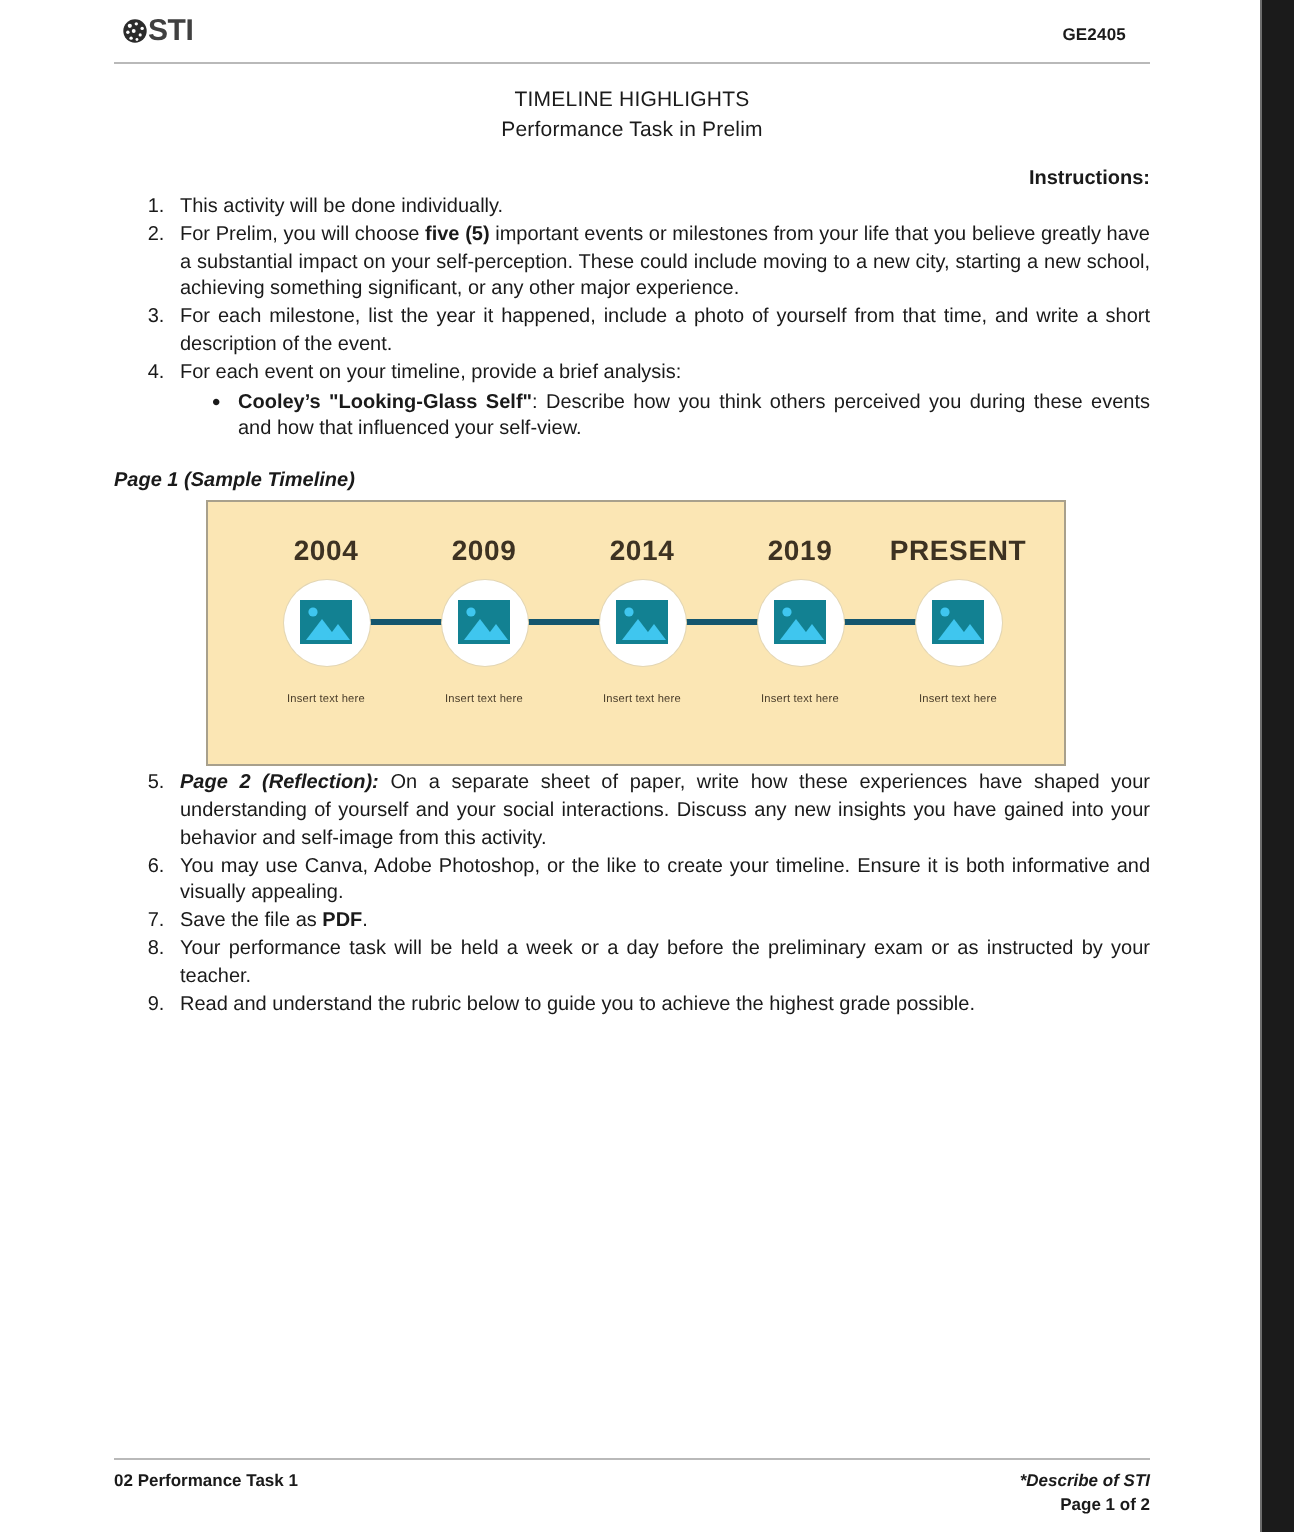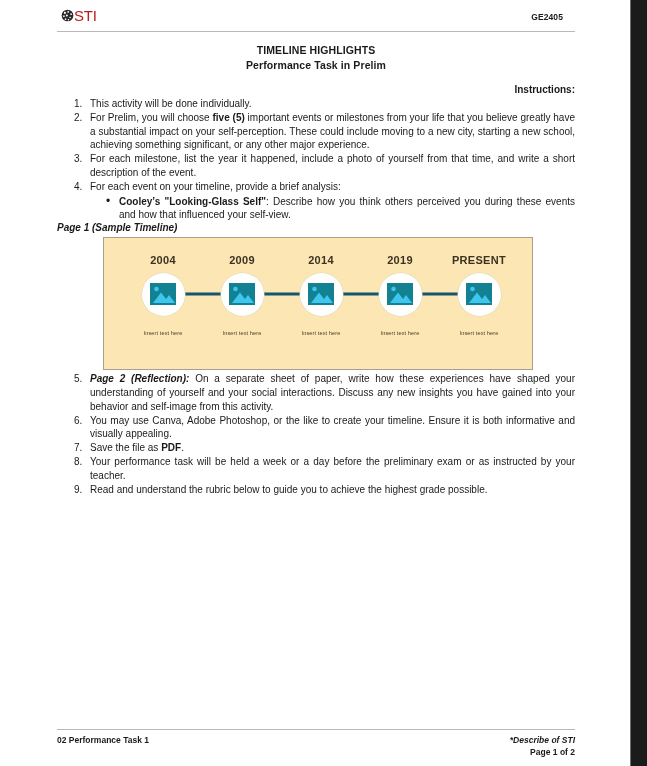--- a/index.html
+++ b/index.html
@@ -62,10 +62,10 @@
   }
   .logo-text {
     font-family: "Liberation Sans", sans-serif;
-    font-weight: normal;
+    font-weight: bold;
     font-size: 15px;
     letter-spacing: -0.2px;
-    color: #b91c1c;
+    color: #404040;
     line-height: 13px;
   }
   .course-code {

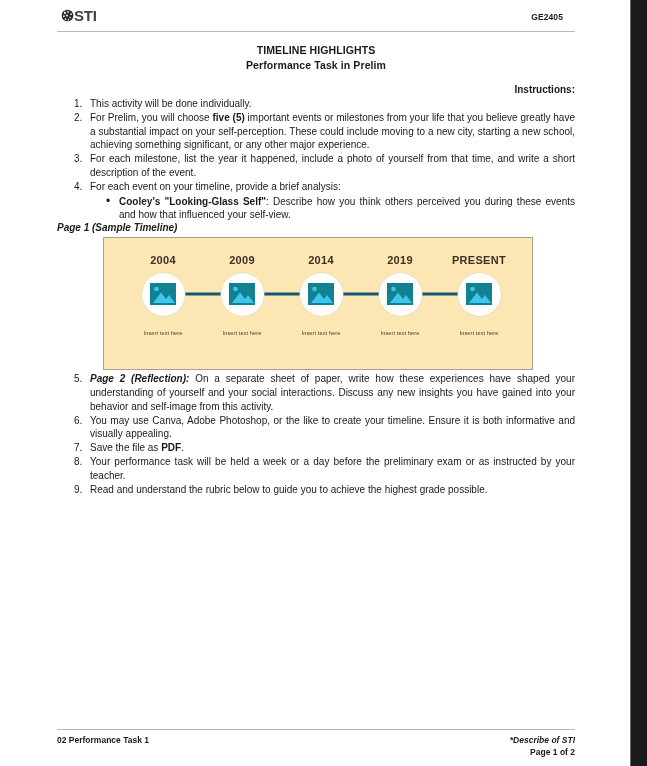--- a/index.html
+++ b/index.html
@@ -90,7 +90,7 @@
   .doc-title {
     text-align: center;
     font-size: 10.5px;
-    font-weight: bold;
+    font-weight: normal;
     margin-top: 10px;
     letter-spacing: 0.1px;
   }

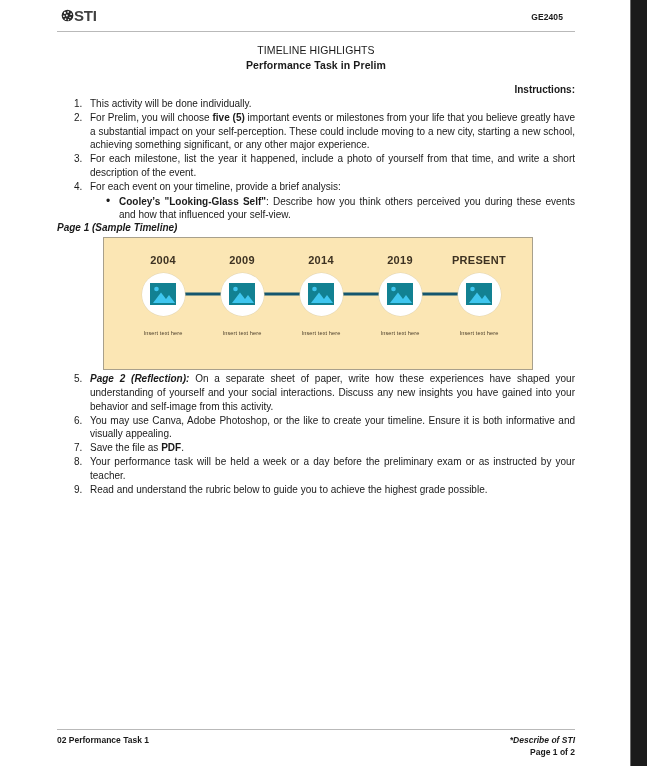--- a/index.html
+++ b/index.html
@@ -97,7 +97,7 @@
   .doc-subtitle {
     text-align: center;
     font-size: 10.5px;
-    font-weight: bold;
+    font-weight: normal;
     margin-top: 3px;
     letter-spacing: 0.1px;
   }

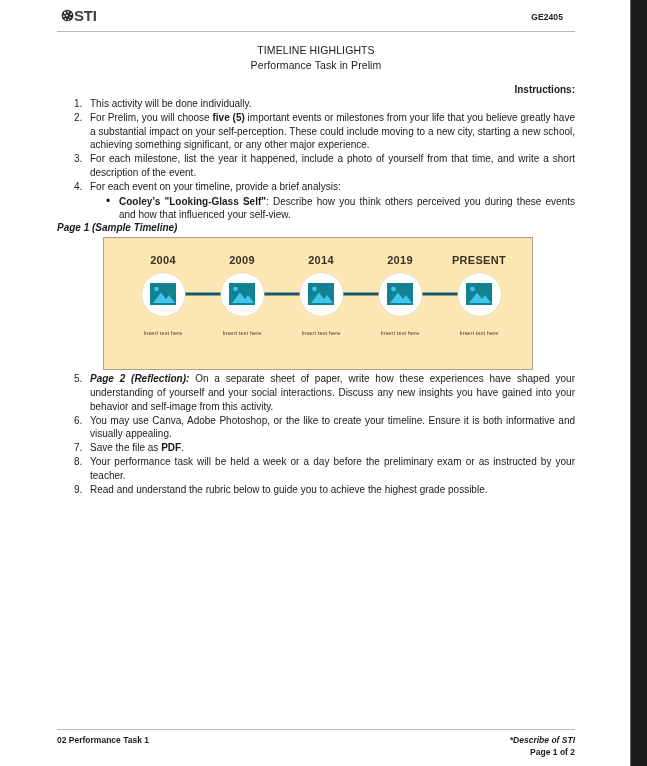--- a/index.html
+++ b/index.html
@@ -161,6 +161,7 @@
     font-size: 10px;
     font-weight: bold;
     font-style: italic;
+    margin-top: 13px;
   }
   .timeline-box {
     margin-top: 4px;

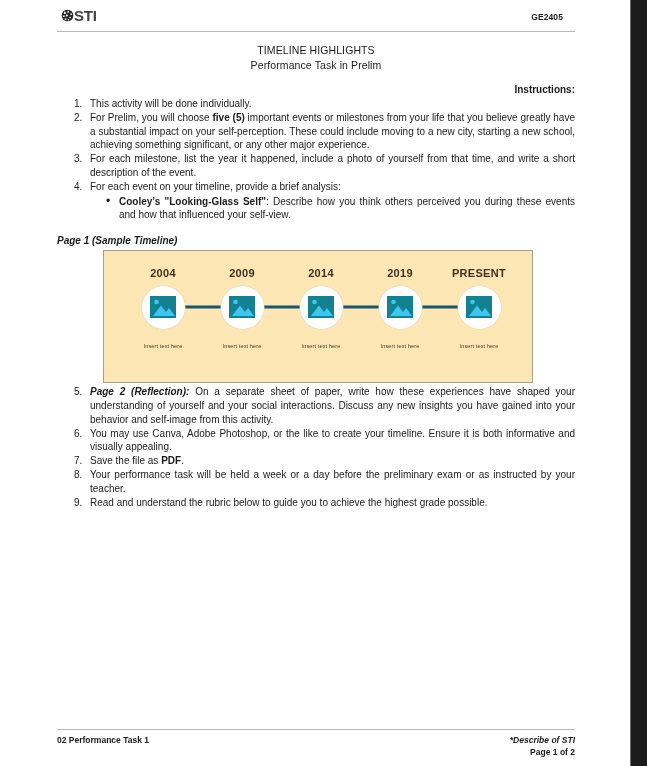--- a/index.html
+++ b/index.html
@@ -188,7 +188,7 @@
     text-align: center;
   }
   .node-year {
-    font-size: 11px;
+    font-size: 14px;
     font-weight: bold;
     color: #3d3222;
     letter-spacing: 0.3px;

